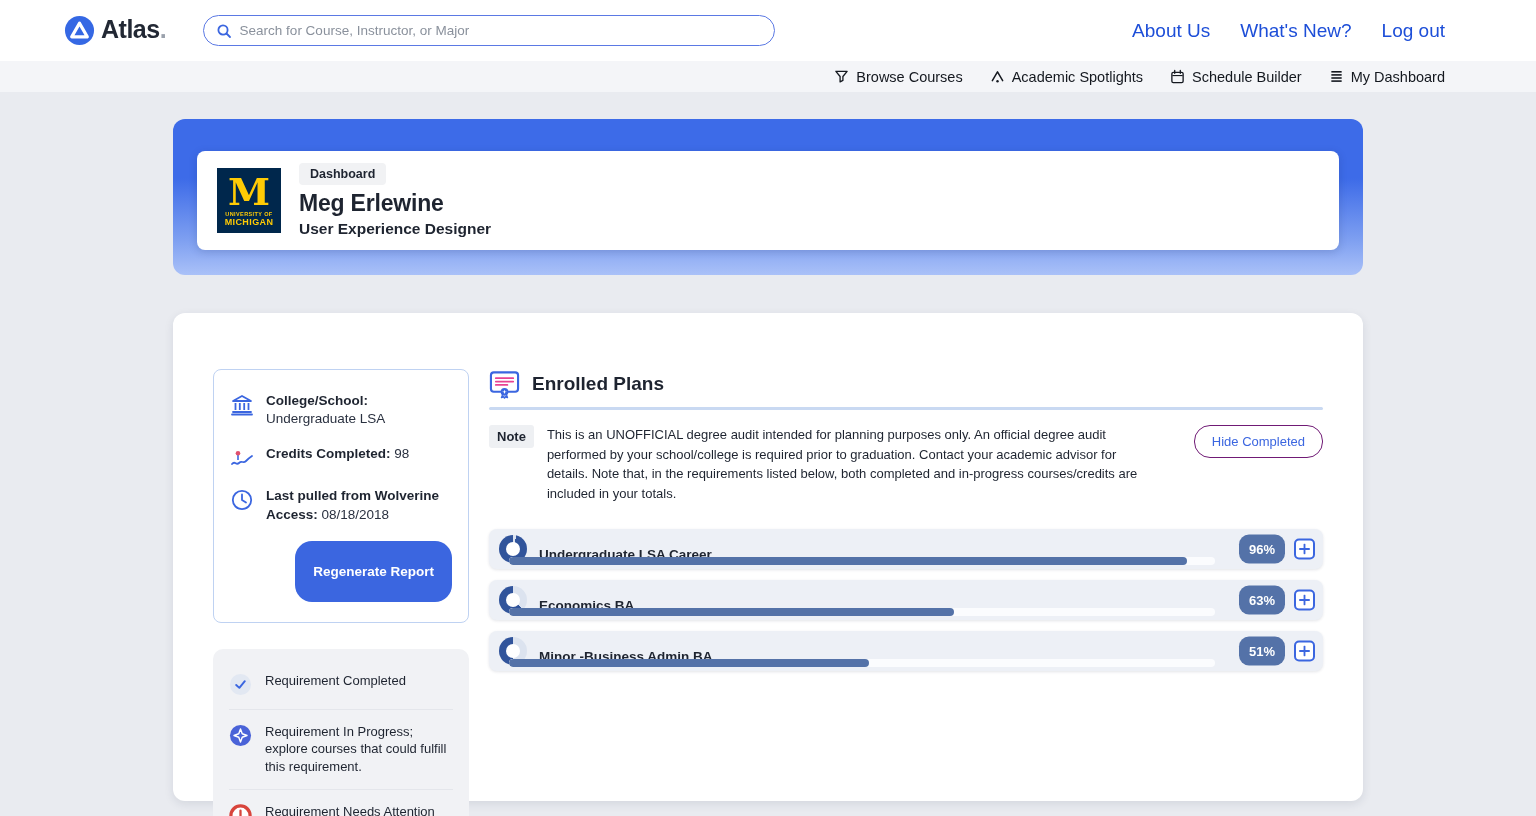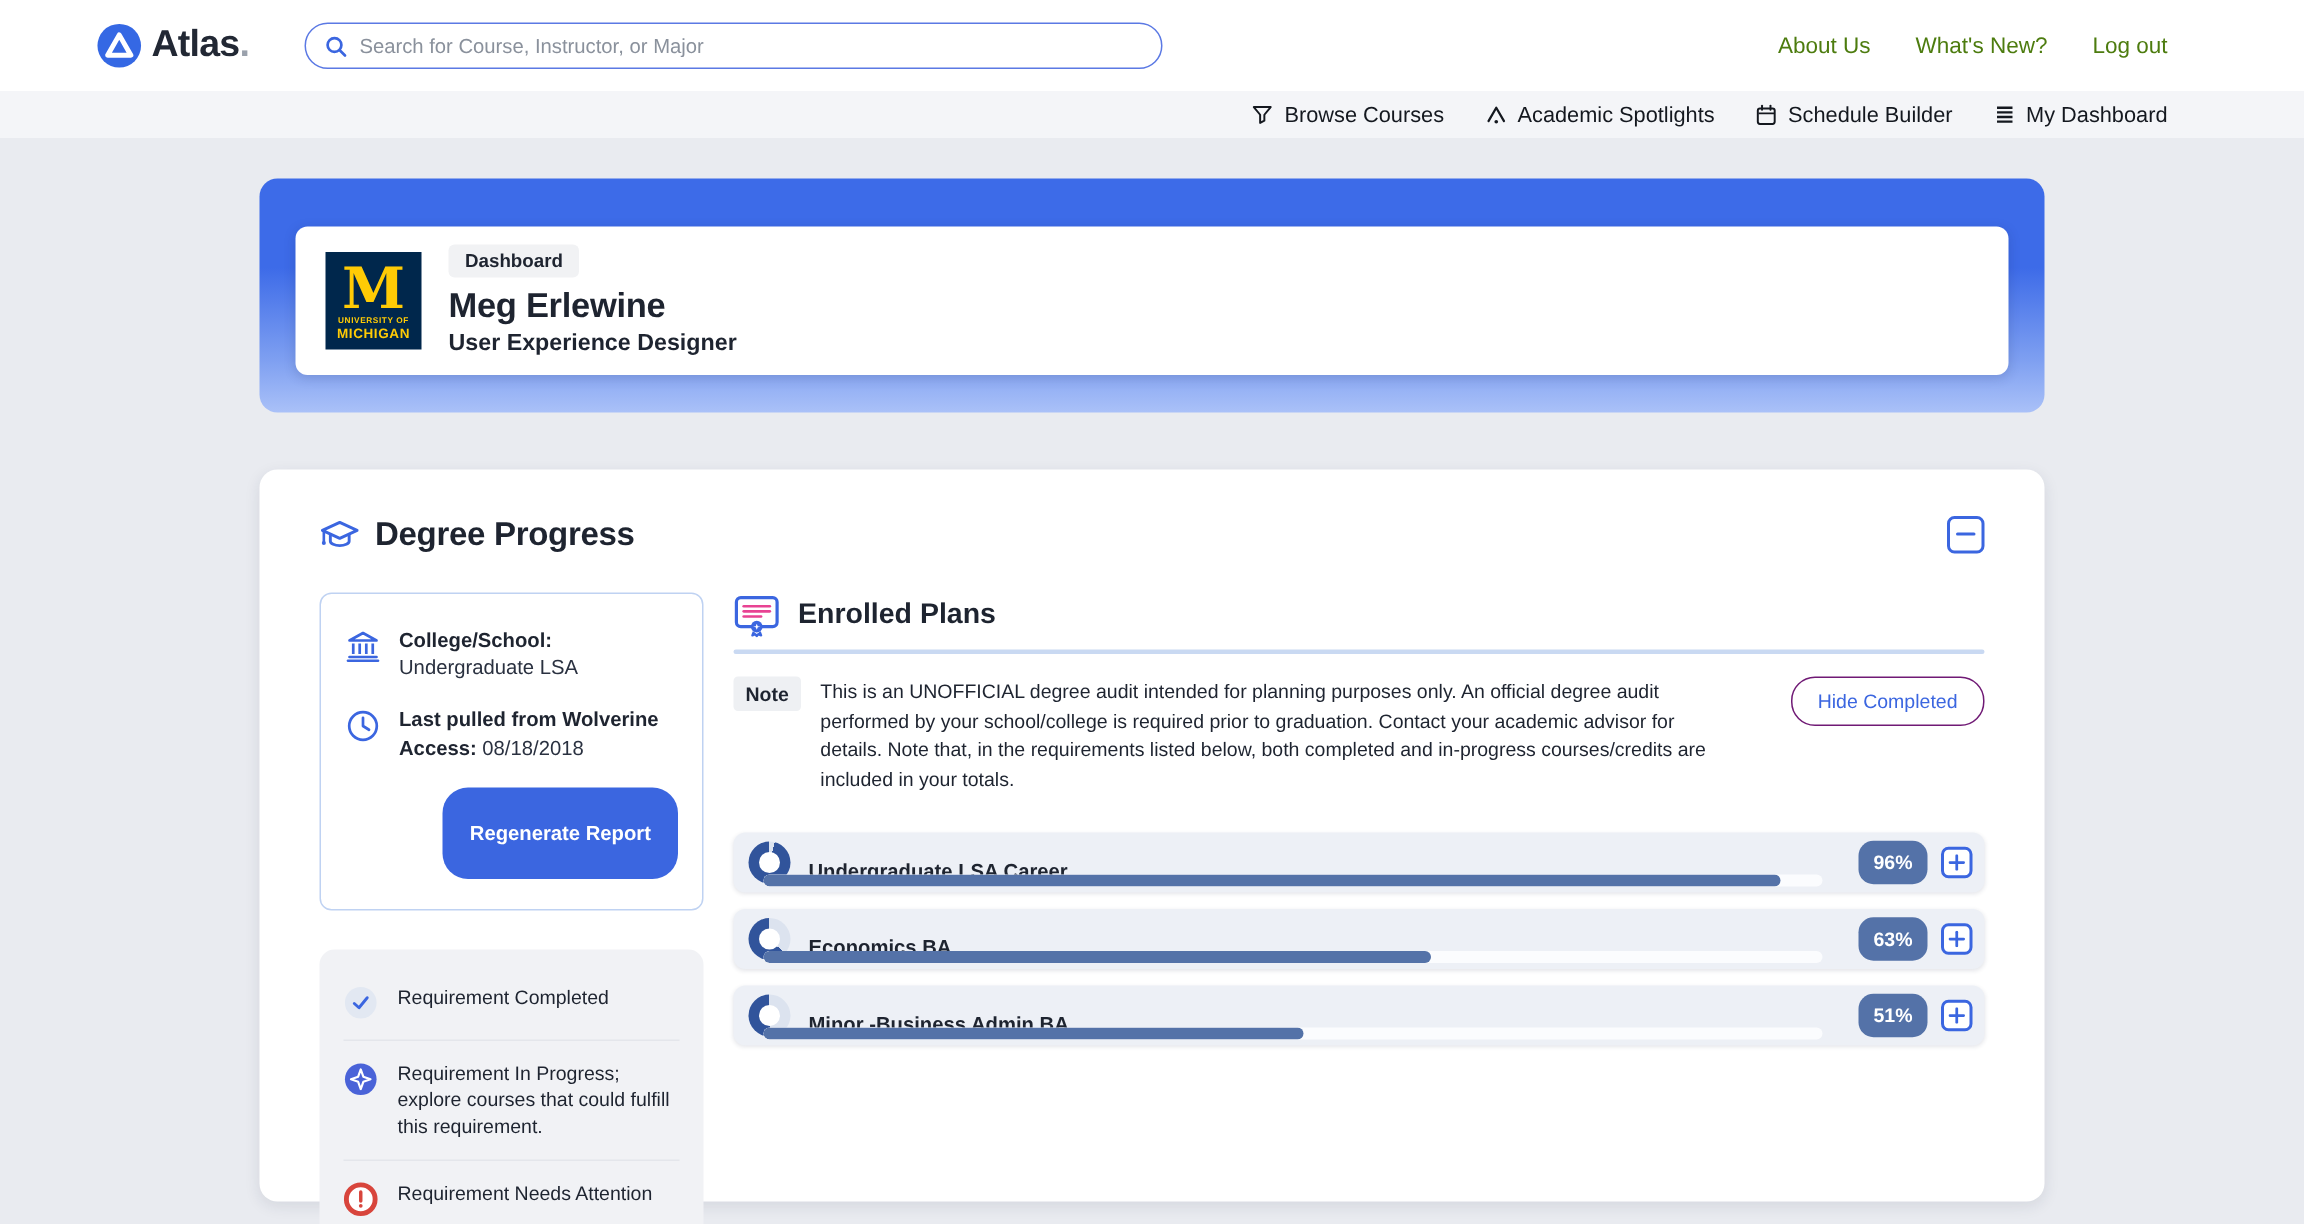--- a/index.html
+++ b/index.html
@@ -17,7 +17,7 @@
   .search-input { border:none; outline:none; flex:1; font-size:13.5px; font-family:"Liberation Sans",sans-serif; color:#333; background:transparent; }
   .search-input::placeholder { color:#8A919C; }
   .top-links { margin-left:auto; margin-right:91px; display:flex; gap:30px; }
-  .top-link { color:#4d7c0f; font-size:15px; text-decoration:none; cursor:pointer; }
+  .top-link { color:#1d4ed8; font-size:19px; text-decoration:none; cursor:pointer; }
 
   
   .subnav { height:31px; background:#F4F5F8; display:flex; align-items:center; justify-content:flex-end; padding-right:91px; gap:27px; }

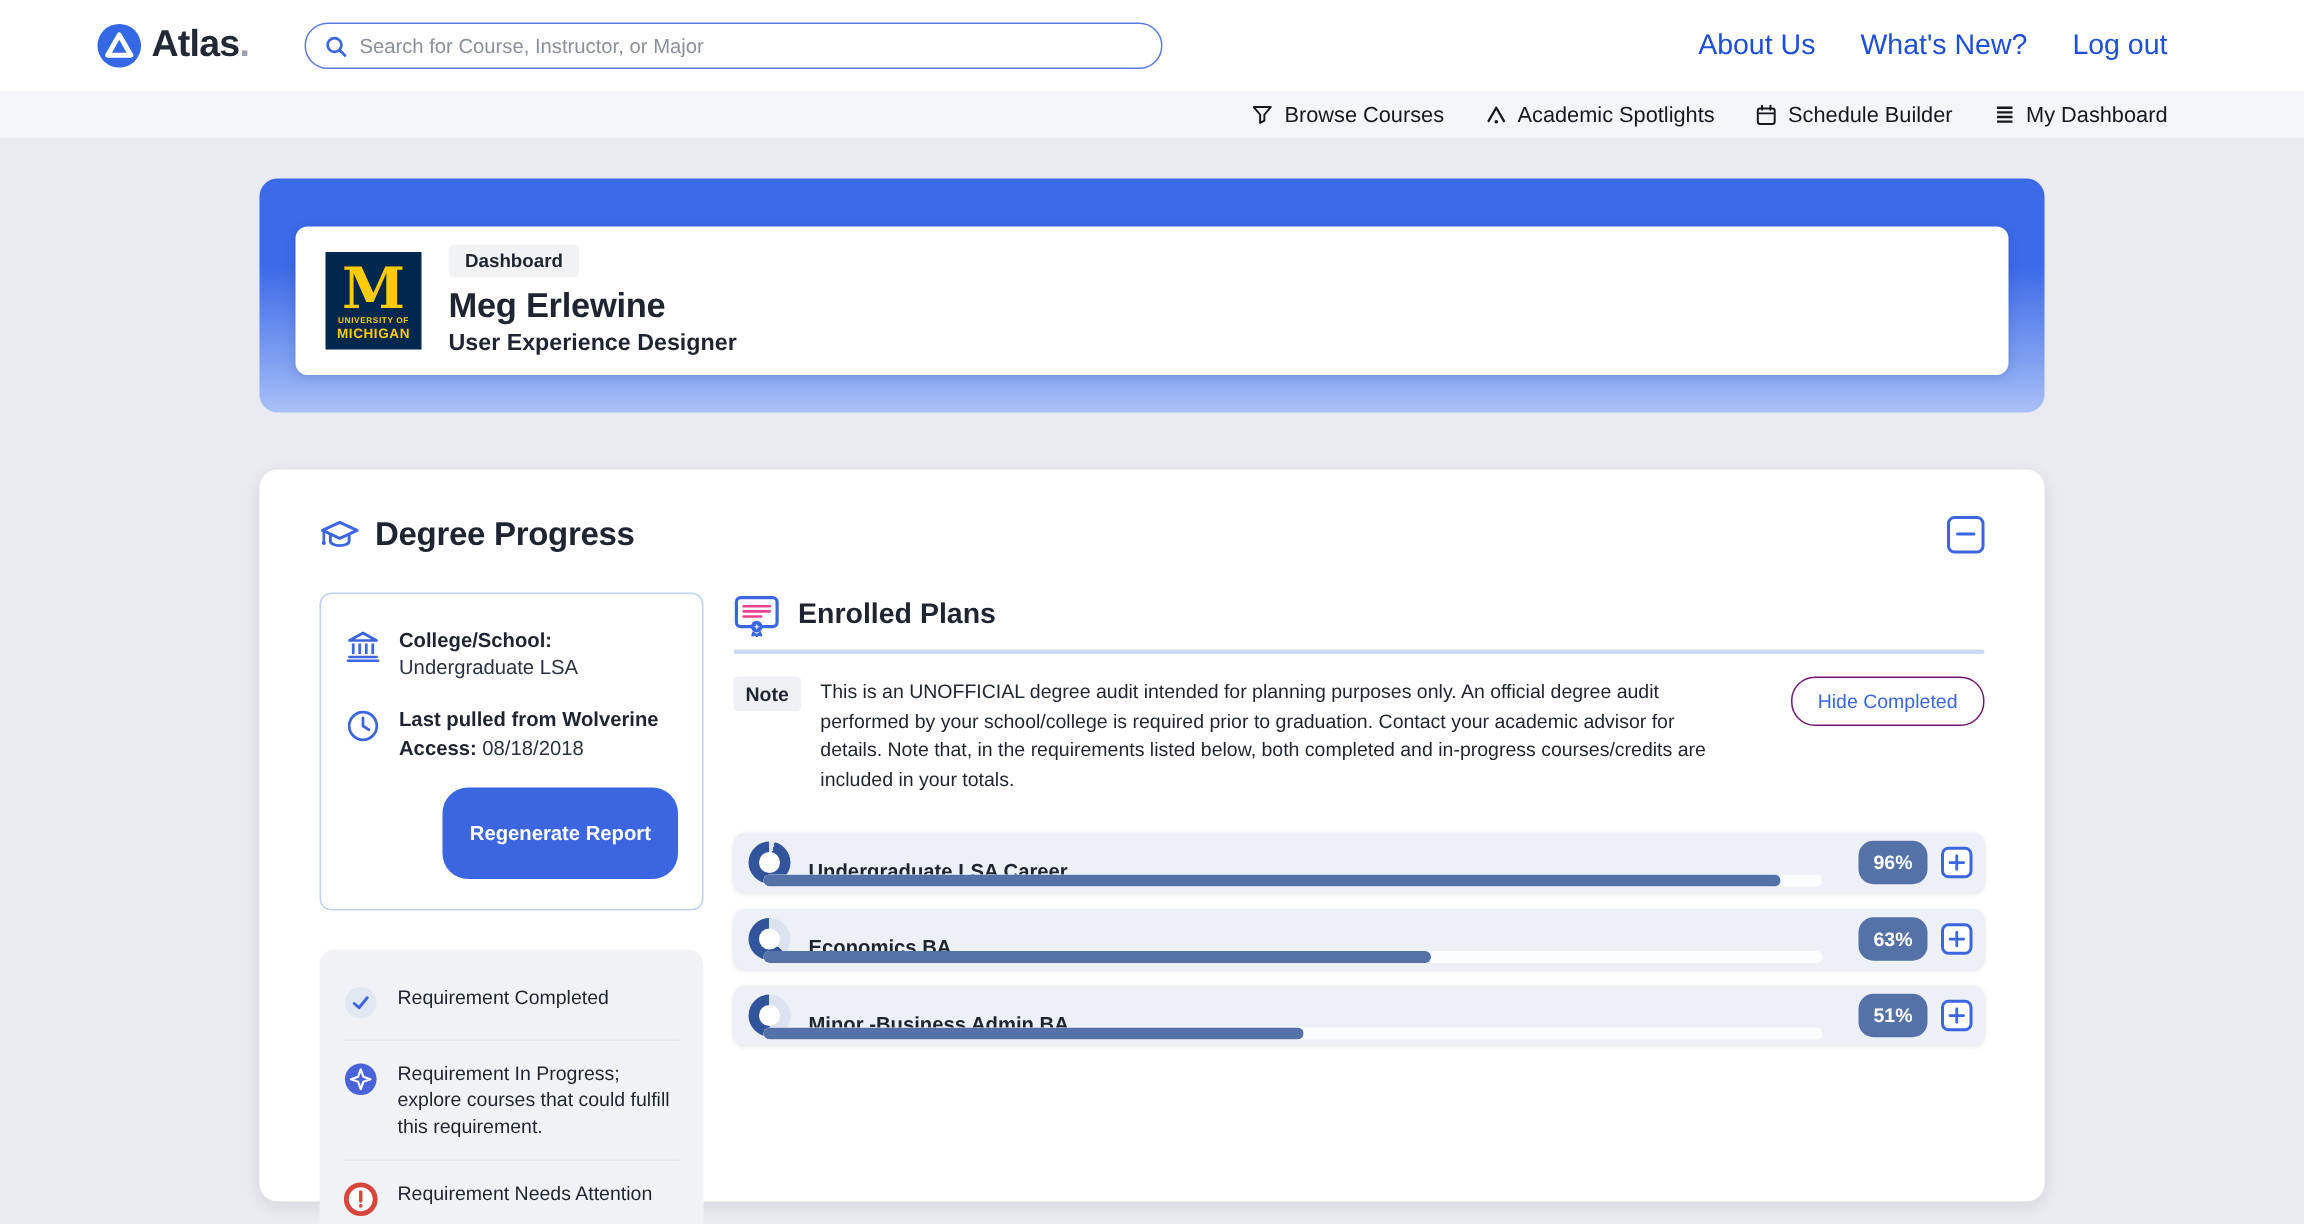--- a/index.html
+++ b/index.html
@@ -158,18 +158,6 @@
 </div>
 
 <div class="main-card">
-  <div class="dp-header">
-    <svg width="27" height="24" viewBox="0 0 28 24">
-      <path d="M14 4 26 9.5 14 15 2 9.5Z" fill="none" stroke="#3B66E0" stroke-width="2" stroke-linejoin="round"></path>
-      <path d="M7.5 12.5v4.5c0 1.6 3 3 6.5 3s6.5-1.4 6.5-3v-4.5" fill="none" stroke="#3B66E0" stroke-width="2" stroke-linecap="round"></path>
-      <line x1="3" y1="10.5" x2="3" y2="17" stroke="#3B66E0" stroke-width="1.8" stroke-linecap="round"></line>
-      <circle cx="3" cy="18.2" r="1.4" fill="#3B66E0"></circle>
-    </svg>
-    <span class="dp-title">Degree Progress</span>
-    <button class="collapse-btn">
-        <span></span>
-      </button>
-  </div>
 
   <div class="dp-body">
 

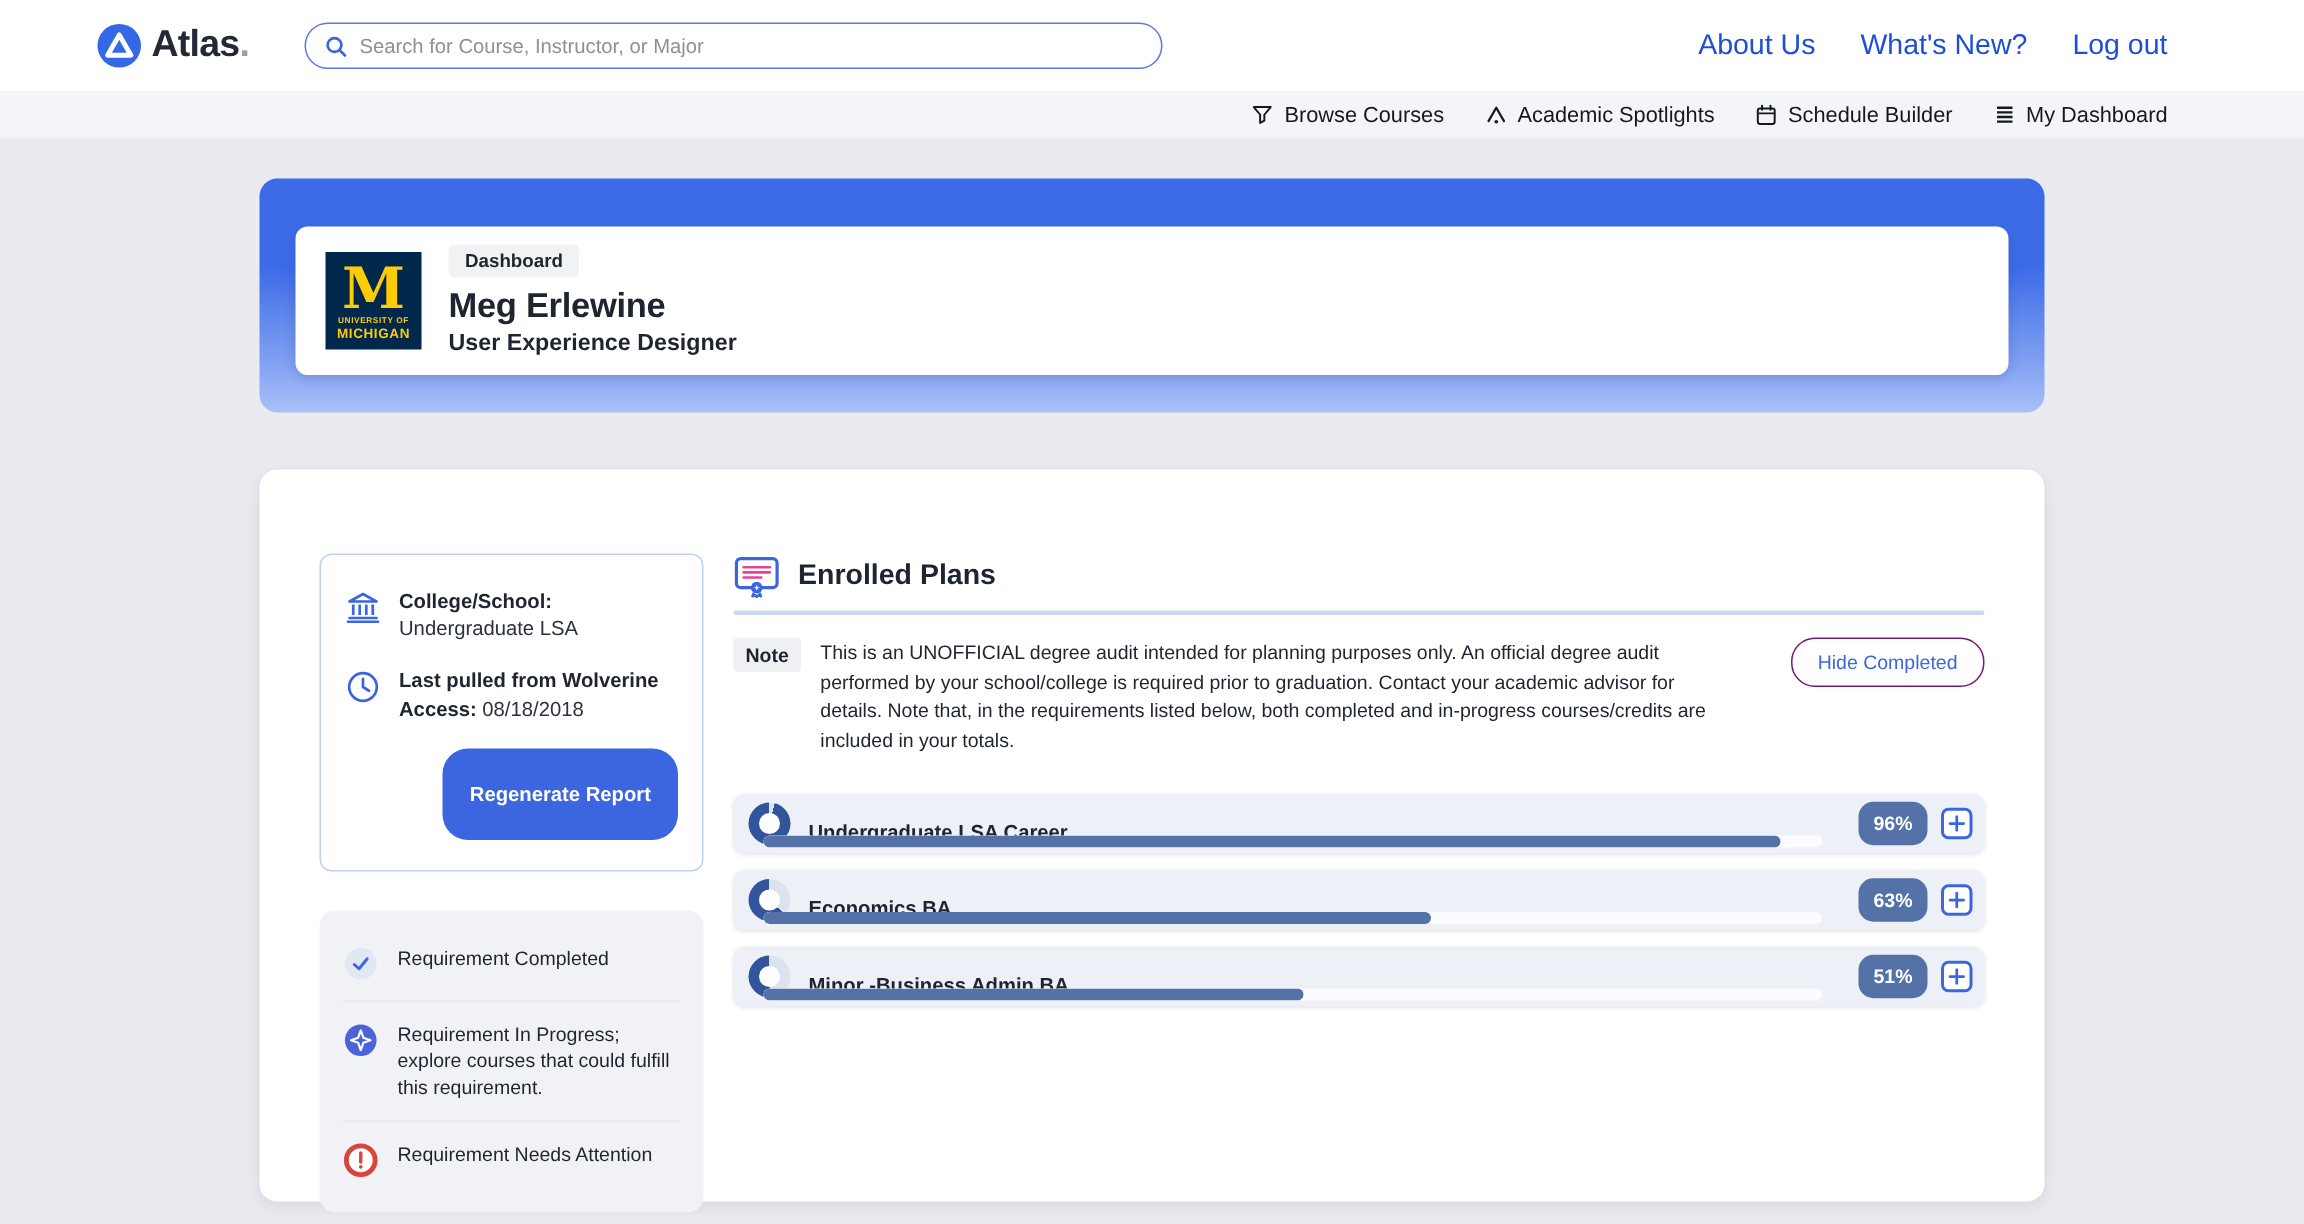--- a/index.html
+++ b/index.html
@@ -176,6 +176,17 @@
           <div class="info-text">
             <span class="info-label">College/School:</span><br>
             <span class="info-value">Undergraduate LSA</span>
+          </div>
+        </div>
+        <div class="info-item">
+          <svg width="24" height="24" viewBox="0 0 24 24">
+            <path d="M2 18c3-4 4 2 7-1s4 1 7-2 3-3 6-5" fill="none" stroke="#3B66E0" stroke-width="1.8" stroke-linecap="round"></path>
+            <line x1="8" y1="9" x2="8" y2="14" stroke="#3B66E0" stroke-width="1.6"></line>
+            <circle cx="8" cy="7.2" r="2.3" fill="#E0506E"></circle>
+          </svg>
+          <div class="info-text">
+            <span class="info-label">Credits Completed:</span>
+            <span class="info-value">98</span>
           </div>
         </div>
         <div class="info-item">

